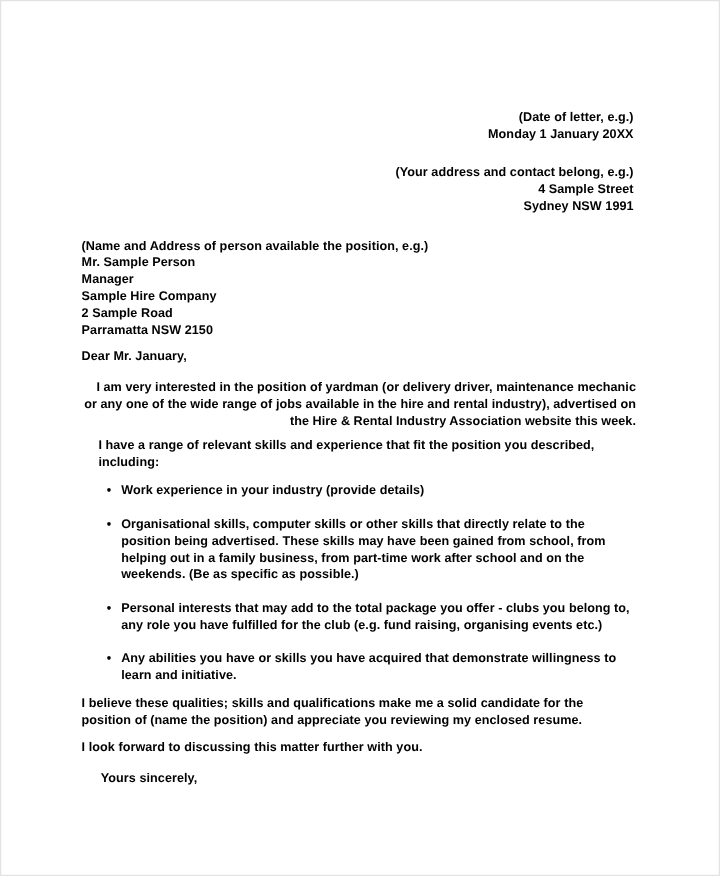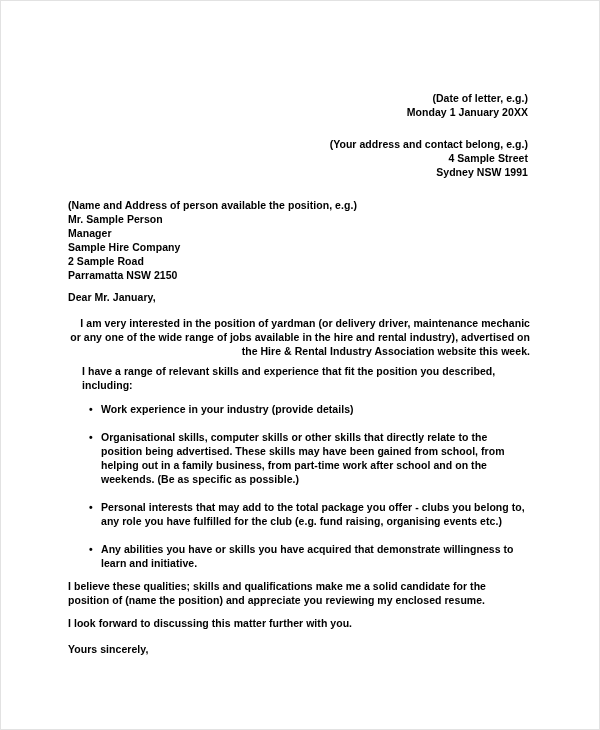--- a/index.html
+++ b/index.html
@@ -53,7 +53,7 @@
   .at-bullets     { position: absolute; top: 401px; left: 0; width: 462px; }
   .at-closing1    { position: absolute; top: 578px; left: 0; width: 462px; }
   .at-closing2    { position: absolute; top: 615px; left: 0; width: 462px; }
-  .at-signoff     { position: absolute; top: 641px; left: 0; width: 462px; }
+  .at-signoff     { position: absolute; top: 641px; left: 16px; width: 462px; }
 
   ul.bullets {
     list-style: none;

